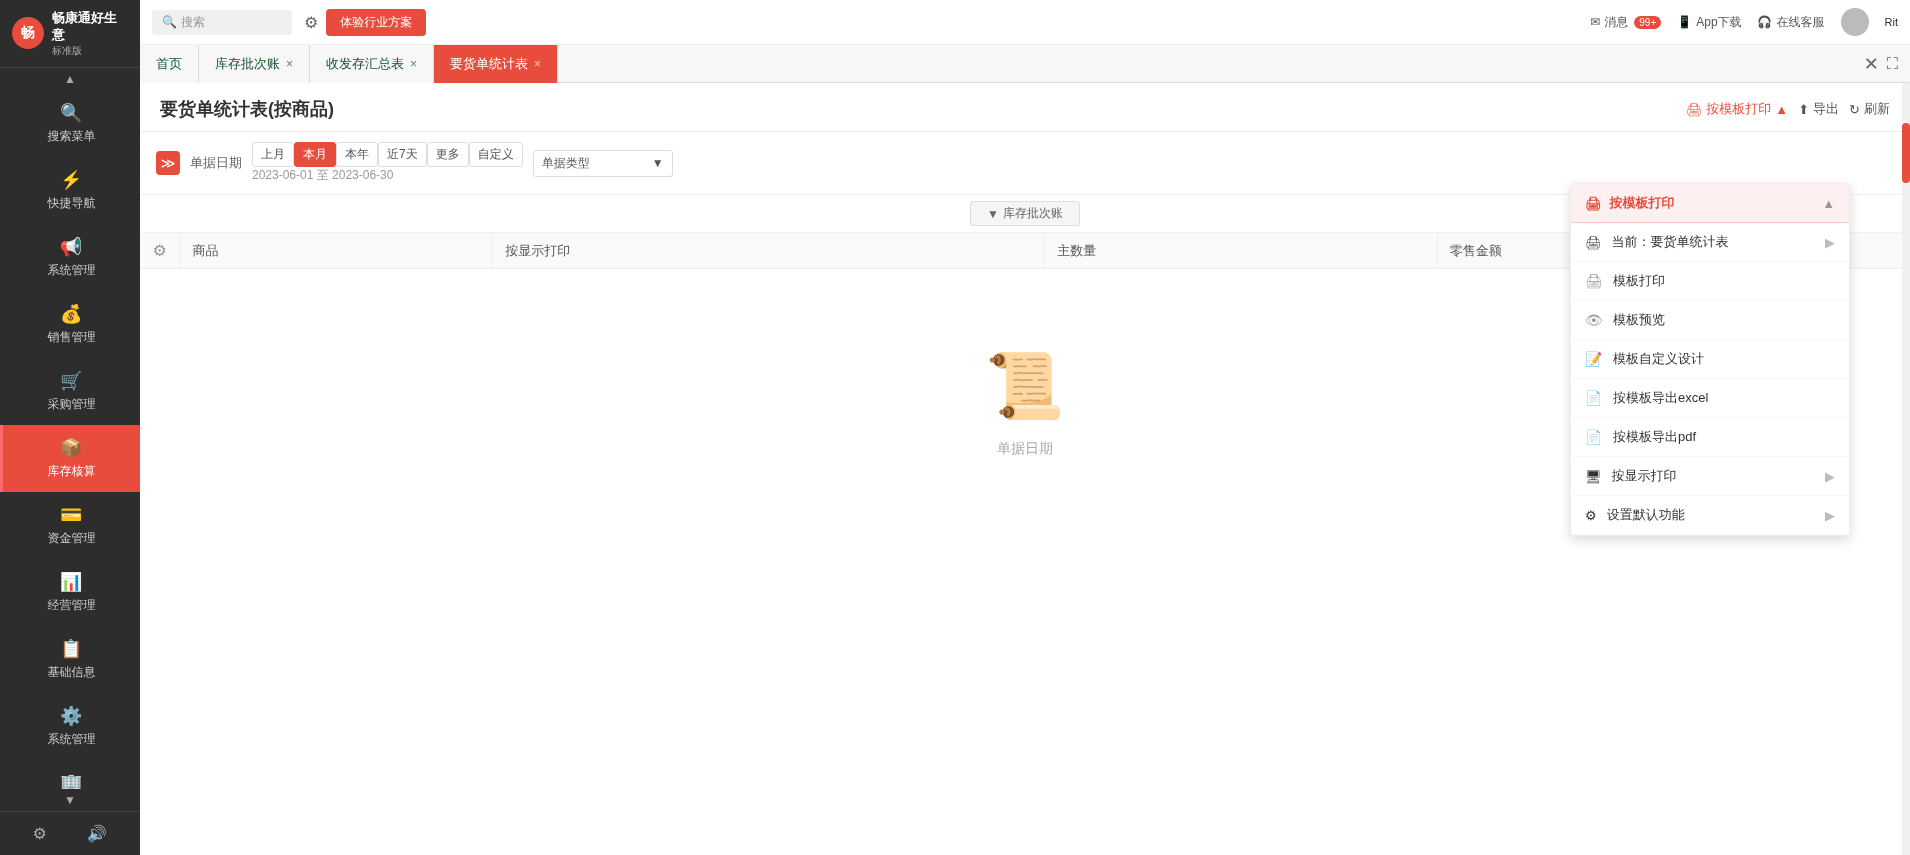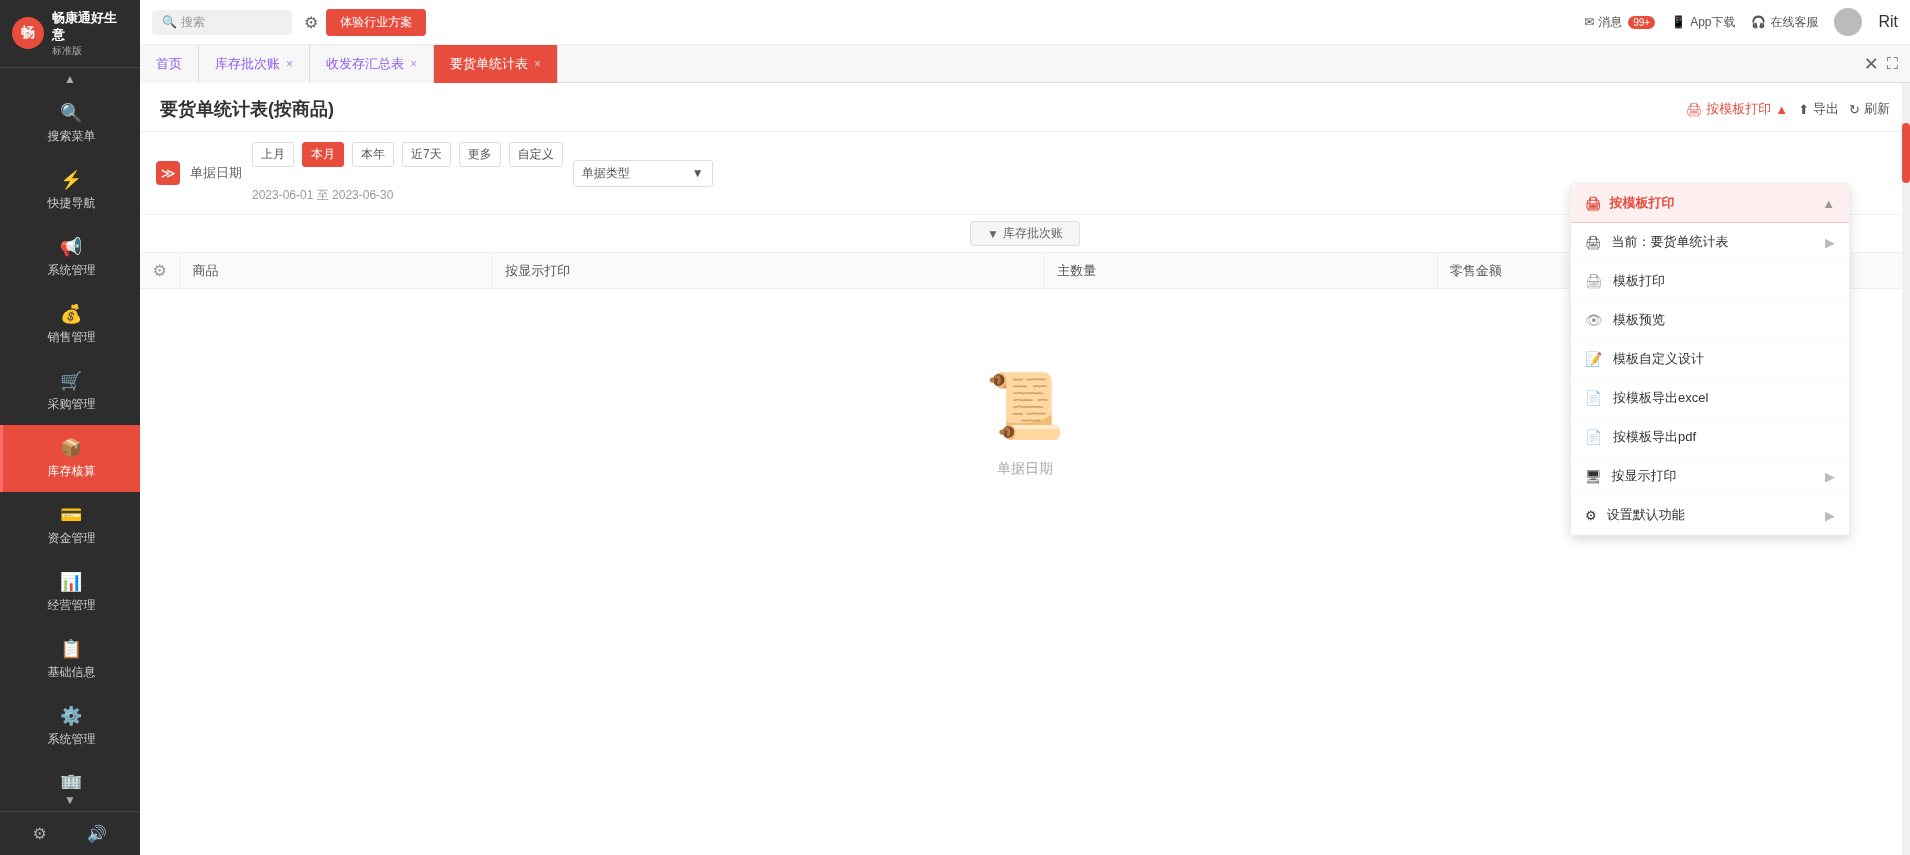--- a/index.html
+++ b/index.html
@@ -150,7 +150,7 @@
       background: #bbb;
       border-radius: 50%;
     }
-    .username { color: #333; font-size: 16px; }
+    .username { color: #333; font-size: 11px; }
 
     
     .tab-bar {

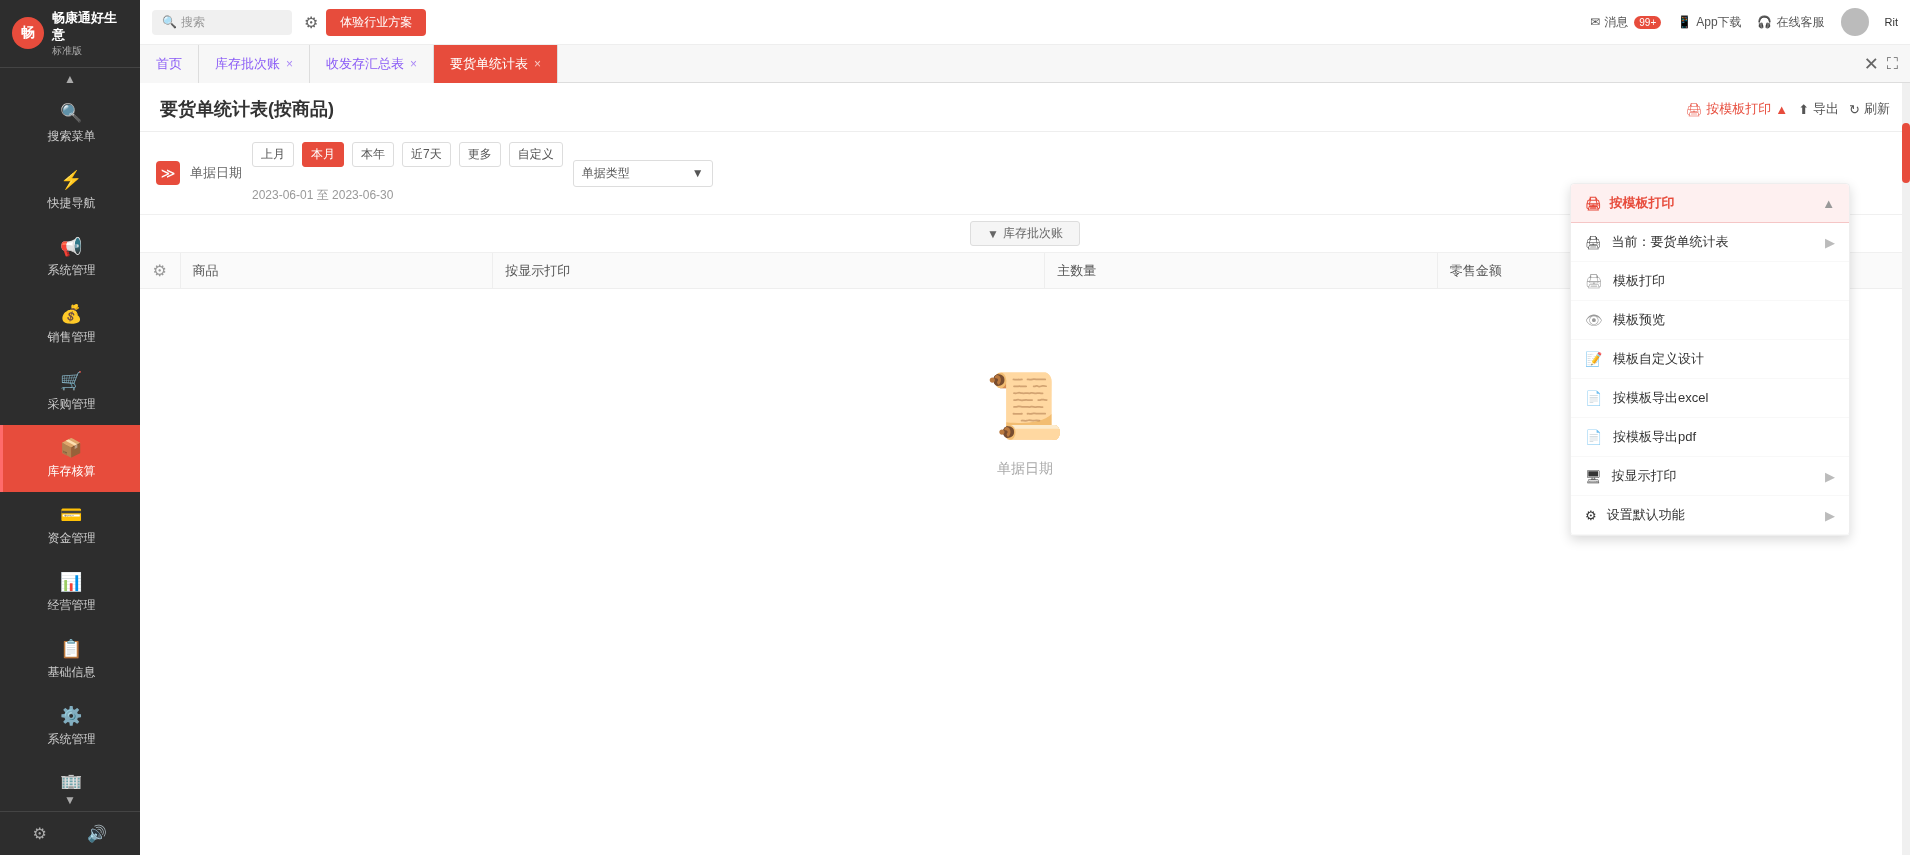--- a/index.html
+++ b/index.html
@@ -169,7 +169,7 @@
       height: 38px;
       padding: 0 16px;
       font-size: 13px;
-      color: #8b5cf6;
+      color: #14532d;
       cursor: pointer;
       border-right: 1px solid #ddd;
       gap: 6px;

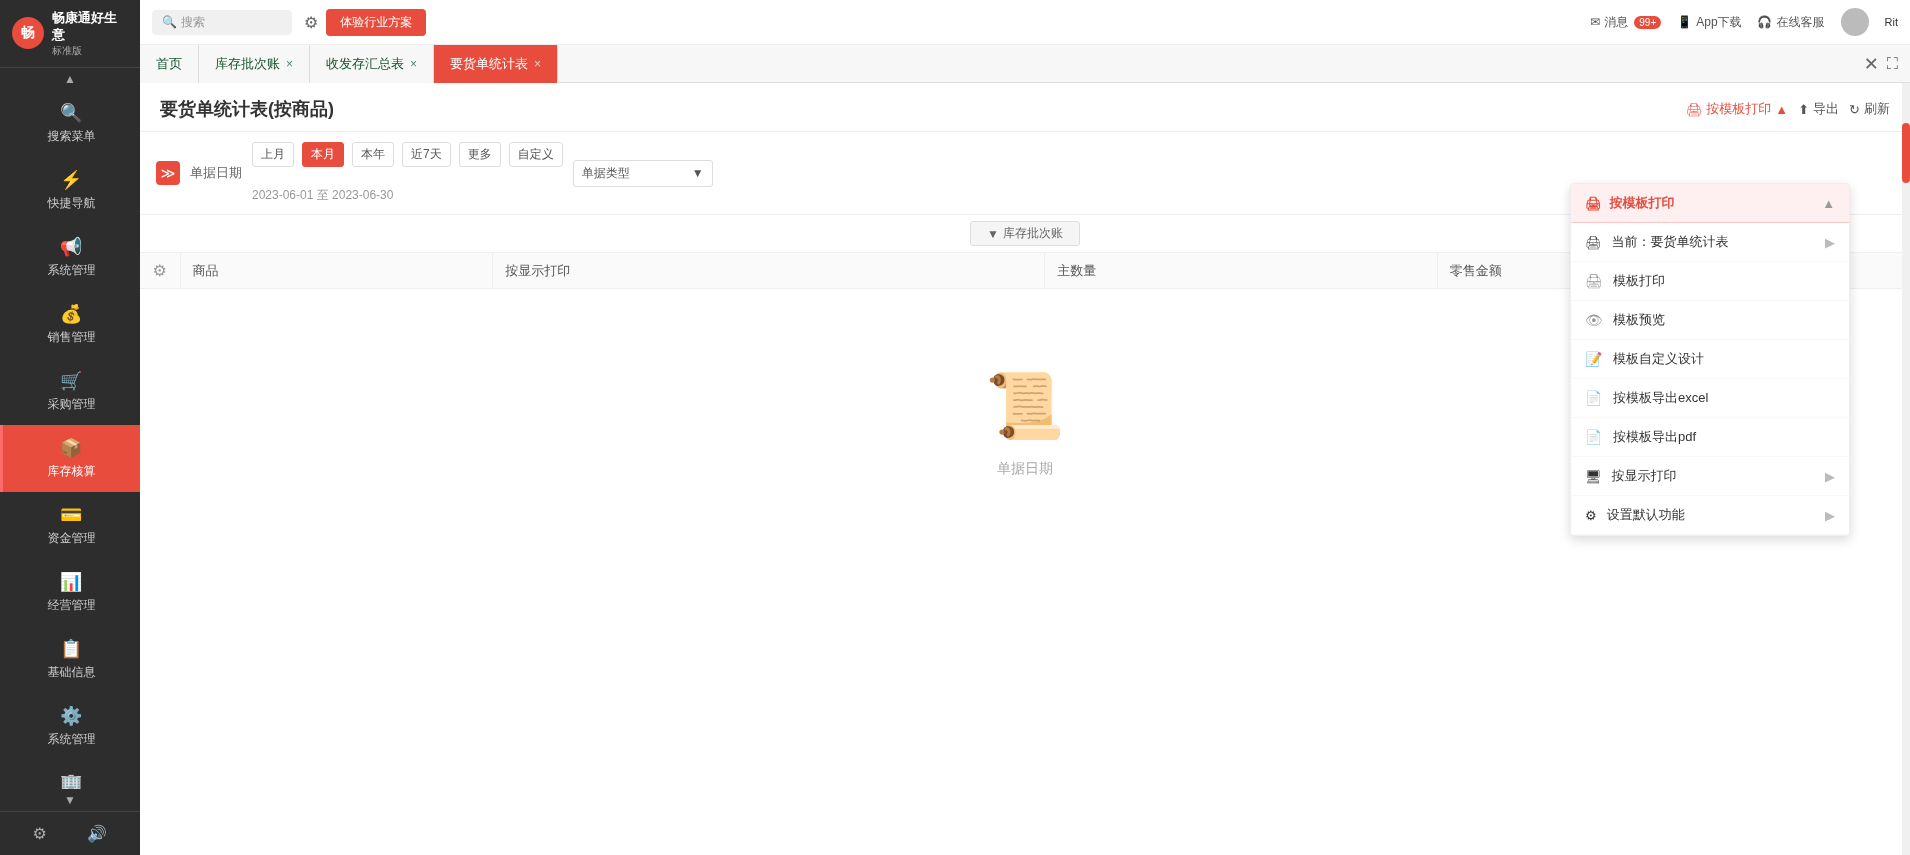--- a/index.html
+++ b/index.html
@@ -264,7 +264,7 @@
     .date-group {
       display: flex;
       align-items: center;
-      gap: 8px;
+      gap: 0;
       justify-content: space-between;
     }
     .date-btn {

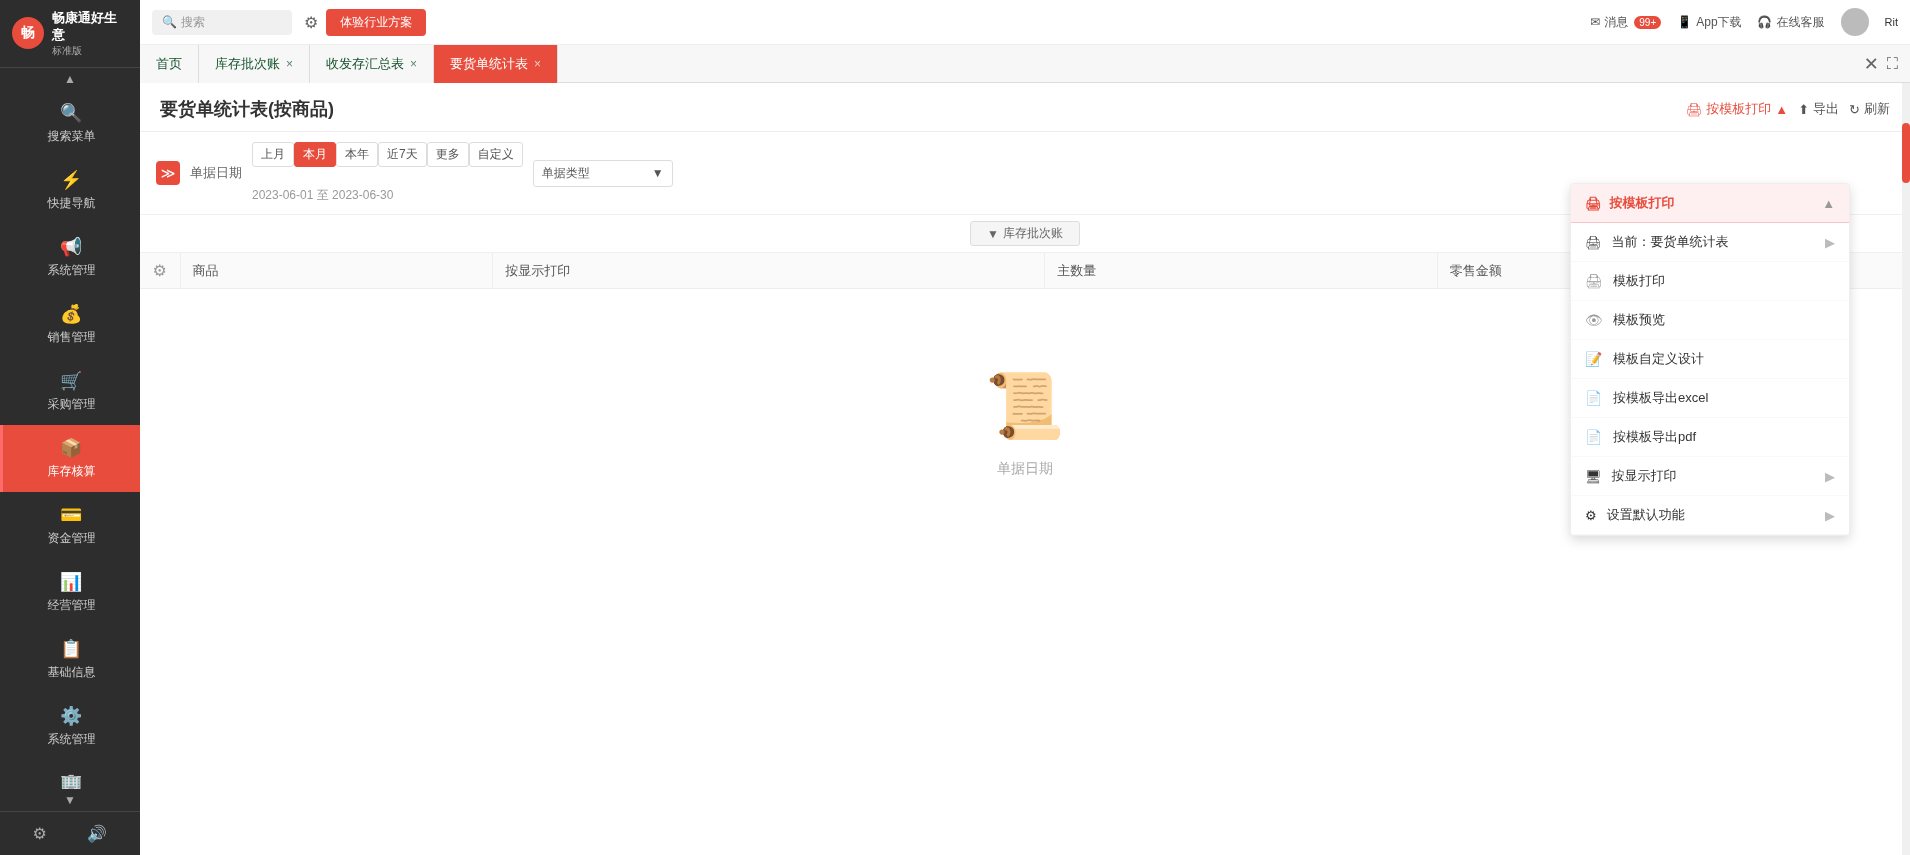--- a/index.html
+++ b/index.html
@@ -284,7 +284,7 @@
     .date-range {
       font-size: 12px;
       color: #999;
-      margin-top: 20px;
+      margin-top: 0;
     }
     .date-group-wrap {
       display: flex;

